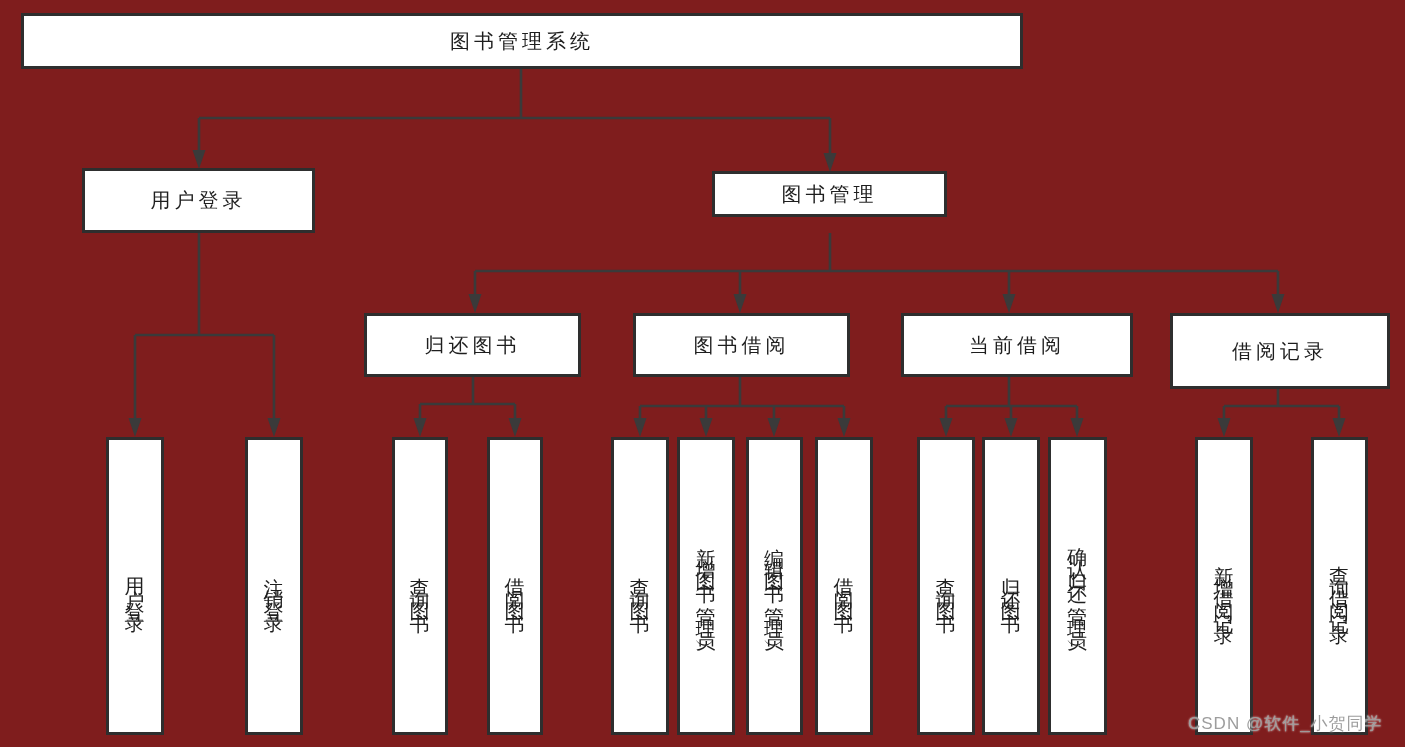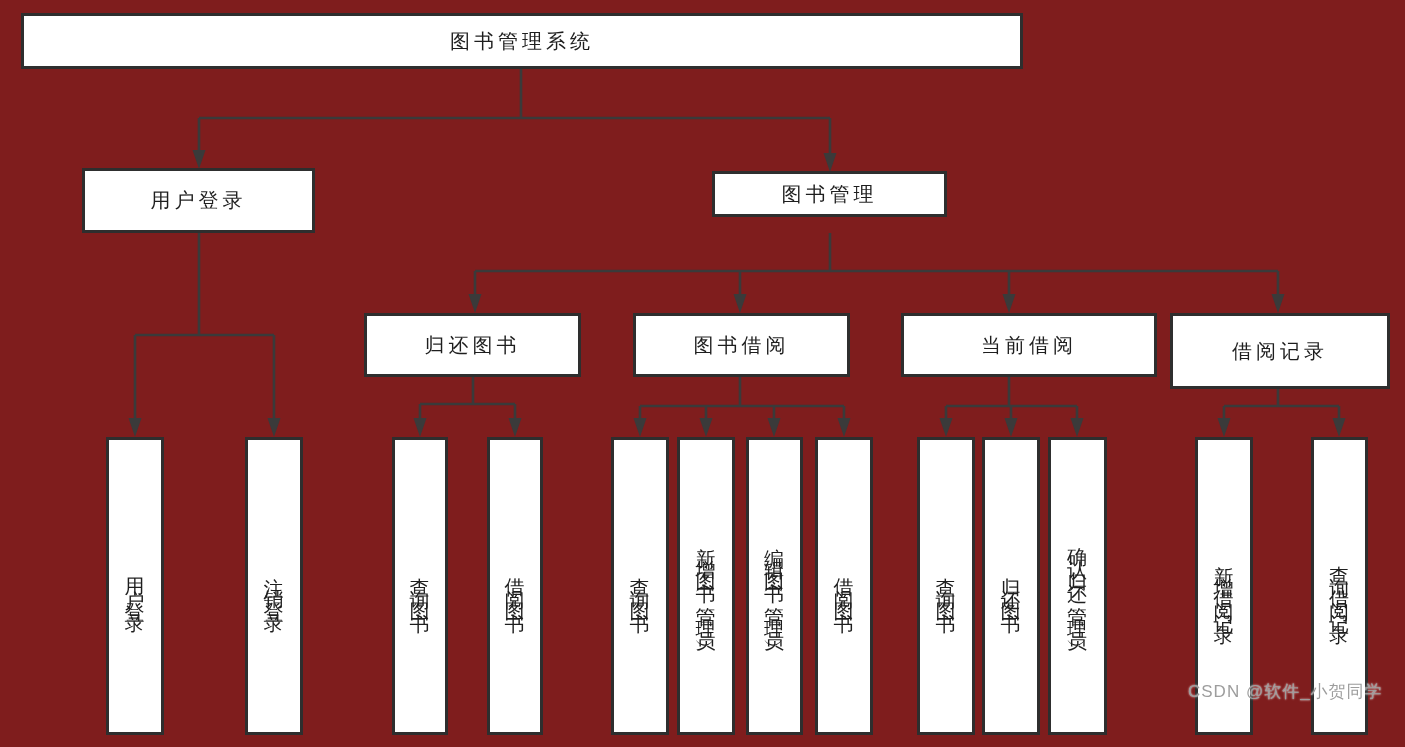--- a/index.html
+++ b/index.html
@@ -92,7 +92,7 @@
 
   <div class="box hbox" style="left:364px;top:313px;width:217px;height:64px">归还图书</div>
   <div class="box hbox" style="left:633px;top:313px;width:217px;height:64px">图书借阅</div>
-  <div class="box hbox" style="left:901px;top:313px;width:256px;height:64px">当前借阅</div>
+  <div class="box hbox" style="left:901px;top:313px;width:232px;height:64px">当前借阅</div>
   <div class="box hbox" style="left:1170px;top:313px;width:220px;height:76px">借阅记录</div>
 
   <div class="box vbox" style="left:106px;top:437px;width:58px;height:298px">用户登录</div>

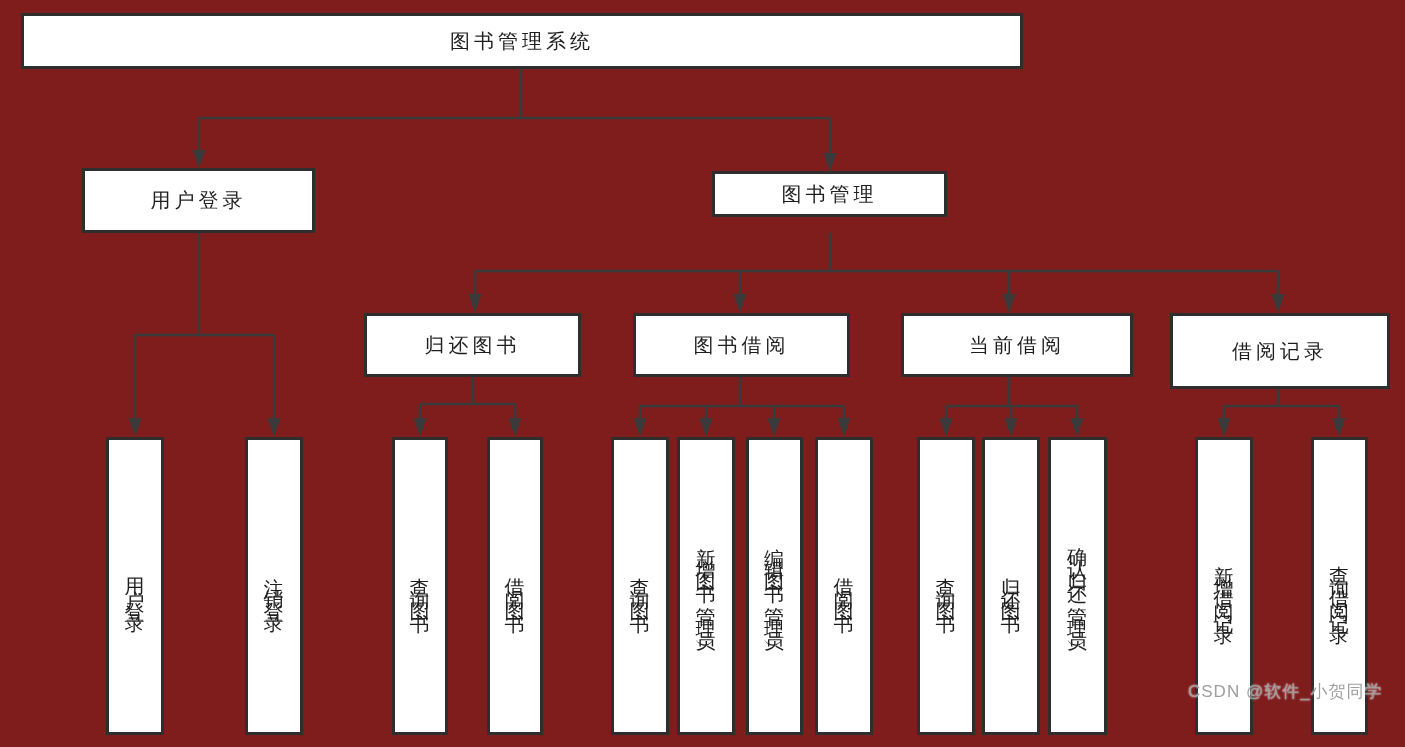--- a/index.html
+++ b/index.html
@@ -113,7 +113,7 @@
   <div class="box vbox" style="left:1195px;top:437px;width:58px;height:298px">新增借阅记录</div>
   <div class="box vbox" style="left:1311px;top:437px;width:57px;height:298px">查询借阅记录</div>
 
-  <div class="watermark" style="left:1188px;top:680px">CSDN @软件_小贺同学</div>
+  <div class="watermark" style="left:1188px;top:712px">CSDN @软件_小贺同学</div>
 
 </div>
 

